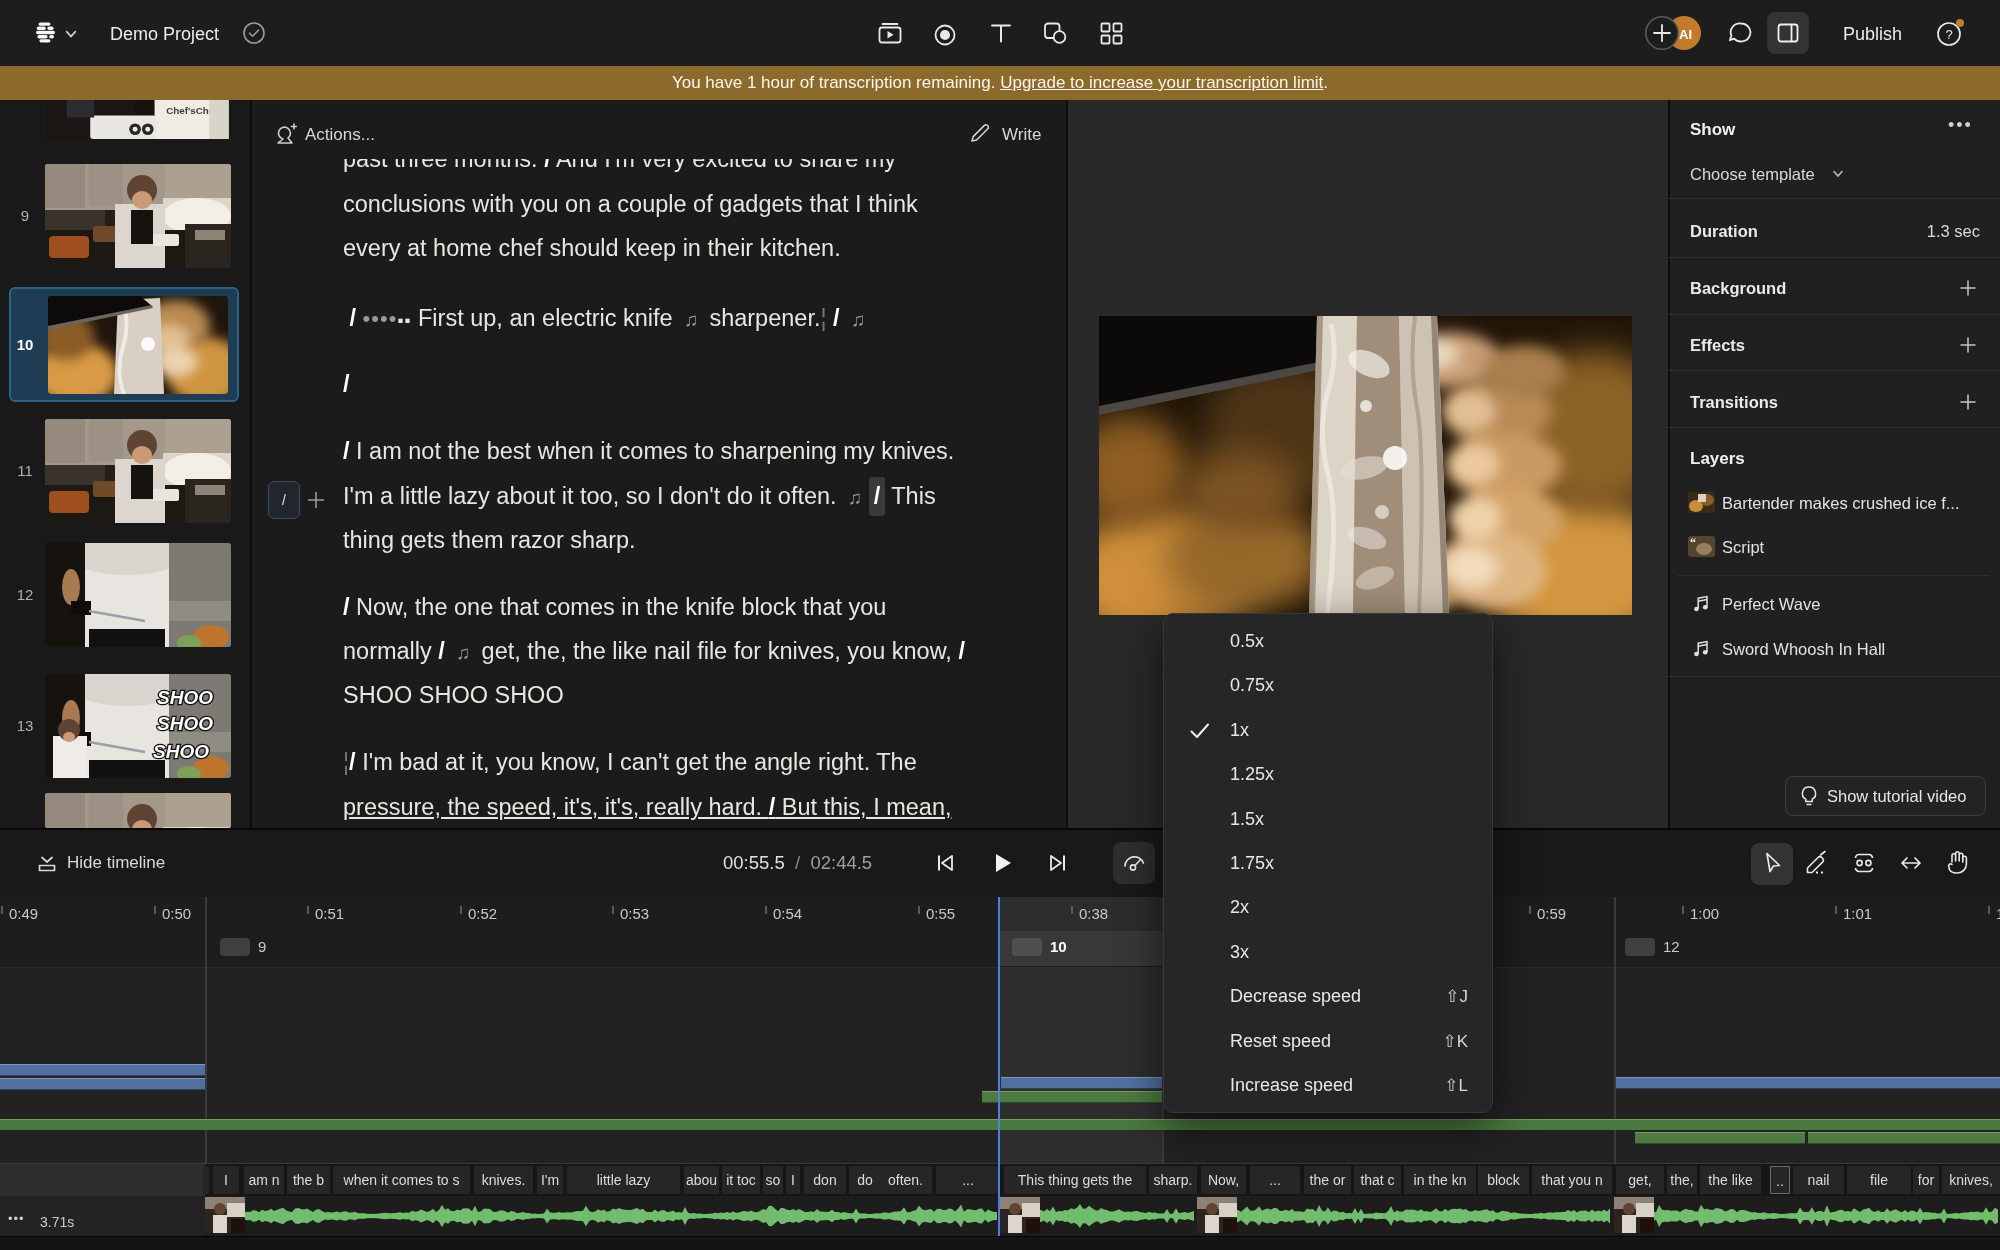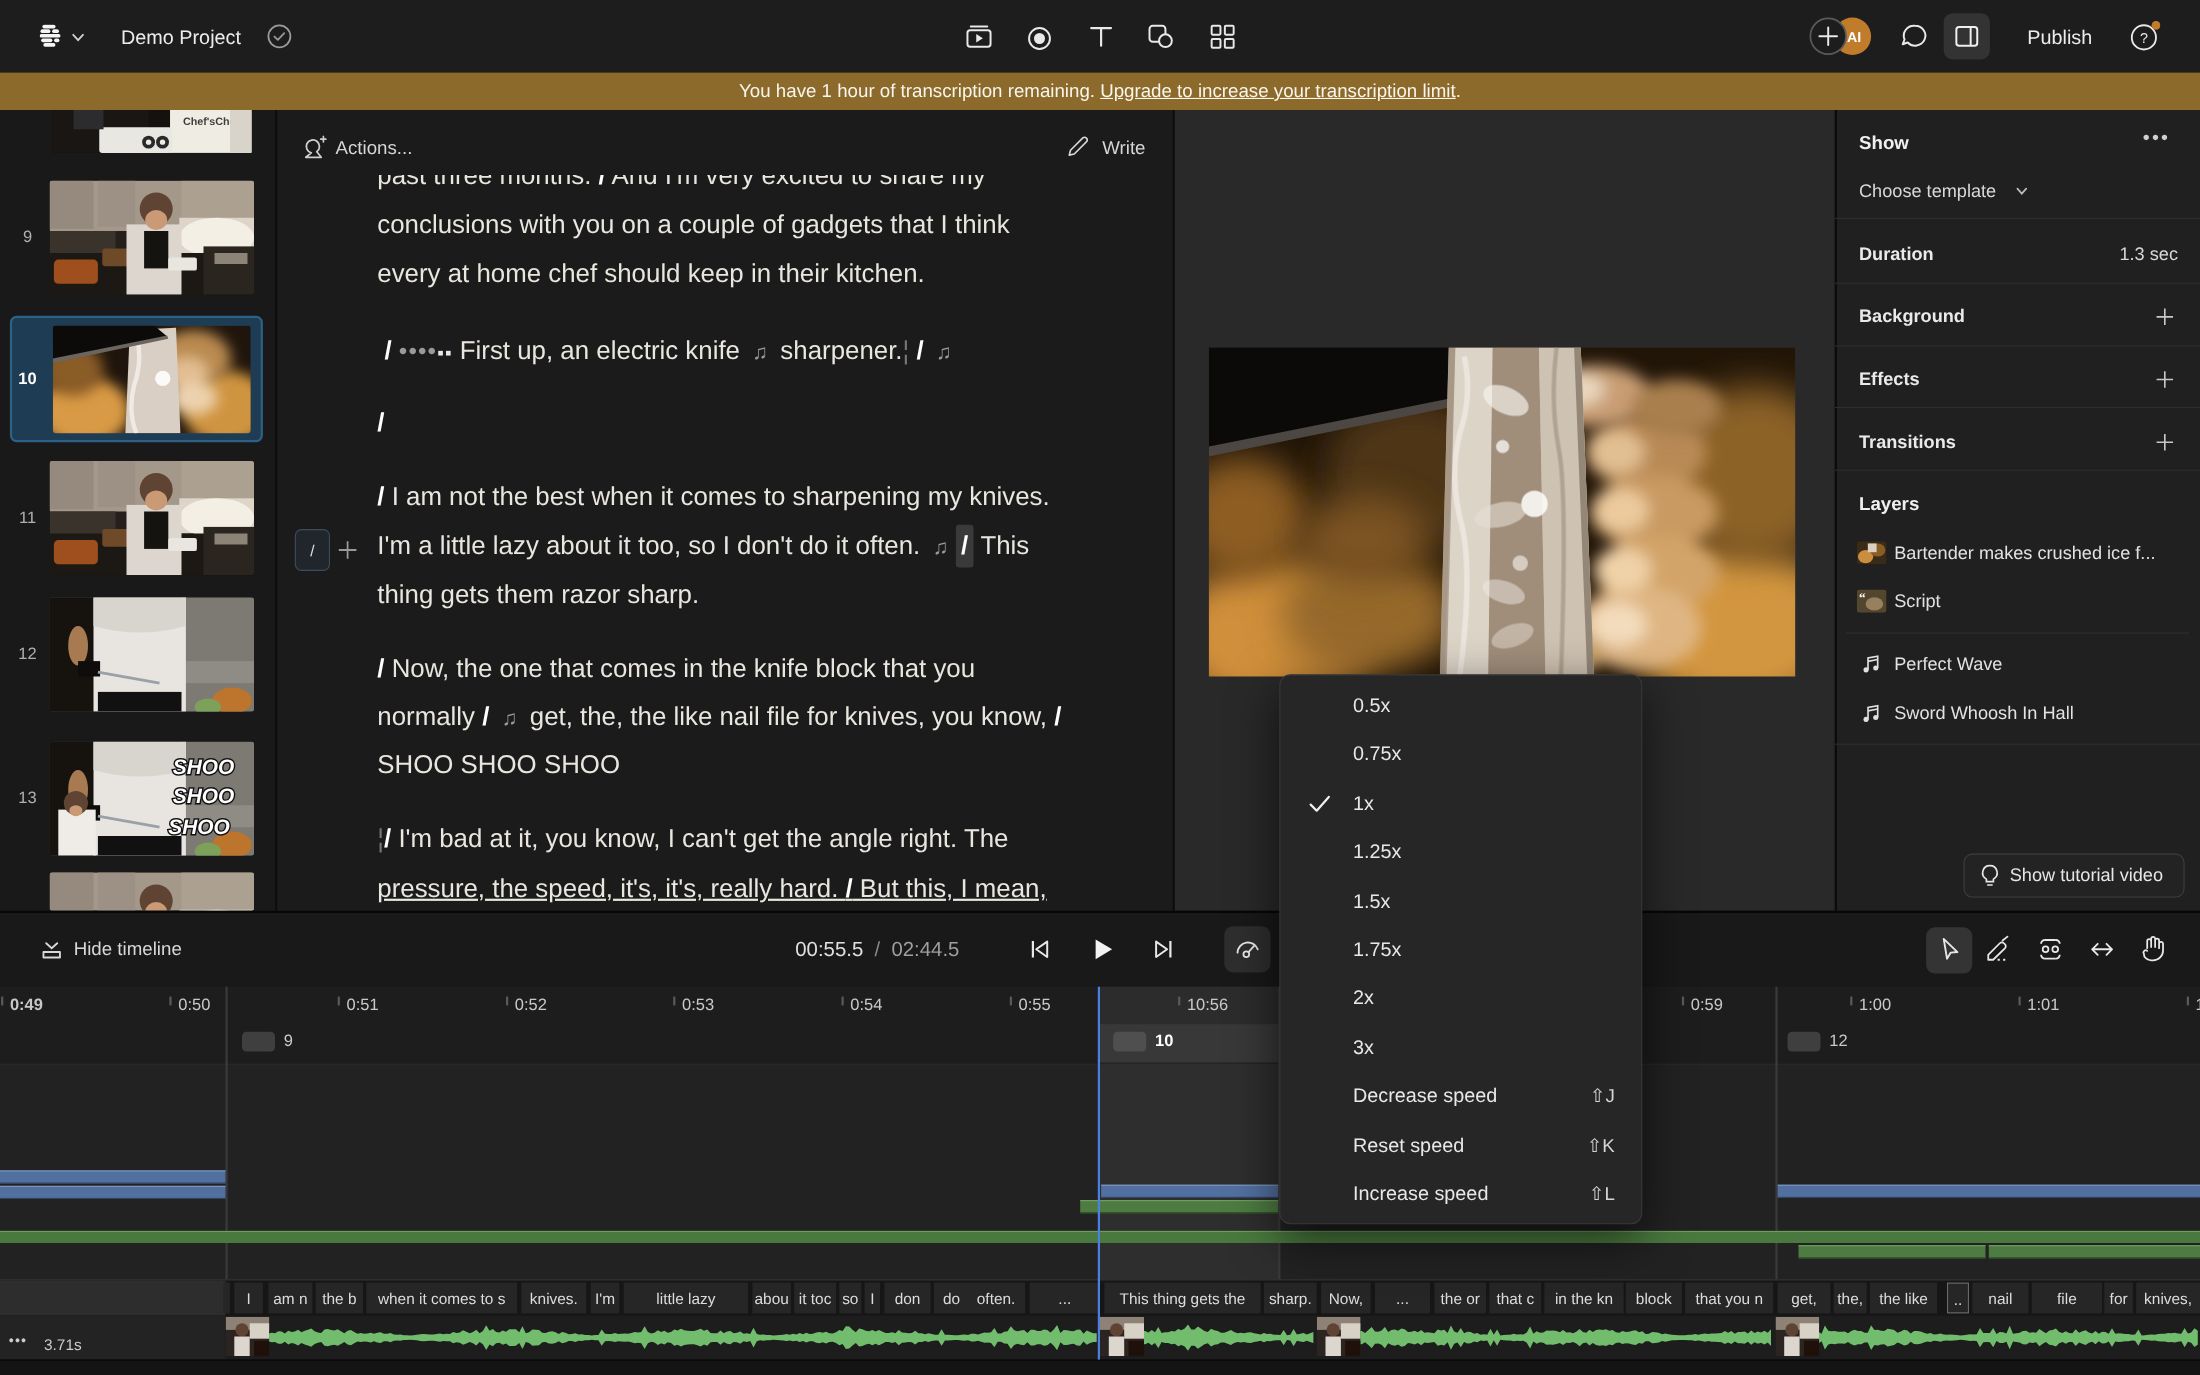--- a/index.html
+++ b/index.html
@@ -417,7 +417,7 @@
 <div class="abs" style="left:0px;top:897px;width:2000px;height:70px;background:#1d1d1d;"></div>
 <div class="abs" style="left:999px;top:897px;width:164px;height:34px;background:#2c2c2c;"></div>
 <div class="abs" style="left:1px;top:906px;width:2px;height:8px;background:#5a5a5a;"></div>
-<div class="abs" style="left:9px;top:905px;width:52px;height:18px;color:#c9c9c9;font-size:15px;line-height:18px;font-weight:bold;">0:49</div>
+<div class="abs" style="left:9px;top:905px;width:52px;height:18px;color:#c9c9c9;font-size:15px;line-height:18px;">0:49</div>
 <div class="abs" style="left:154px;top:906px;width:2px;height:8px;background:#5a5a5a;"></div>
 <div class="abs" style="left:162px;top:905px;width:52px;height:18px;color:#c9c9c9;font-size:15px;line-height:18px;">0:50</div>
 <div class="abs" style="left:307px;top:906px;width:2px;height:8px;background:#5a5a5a;"></div>

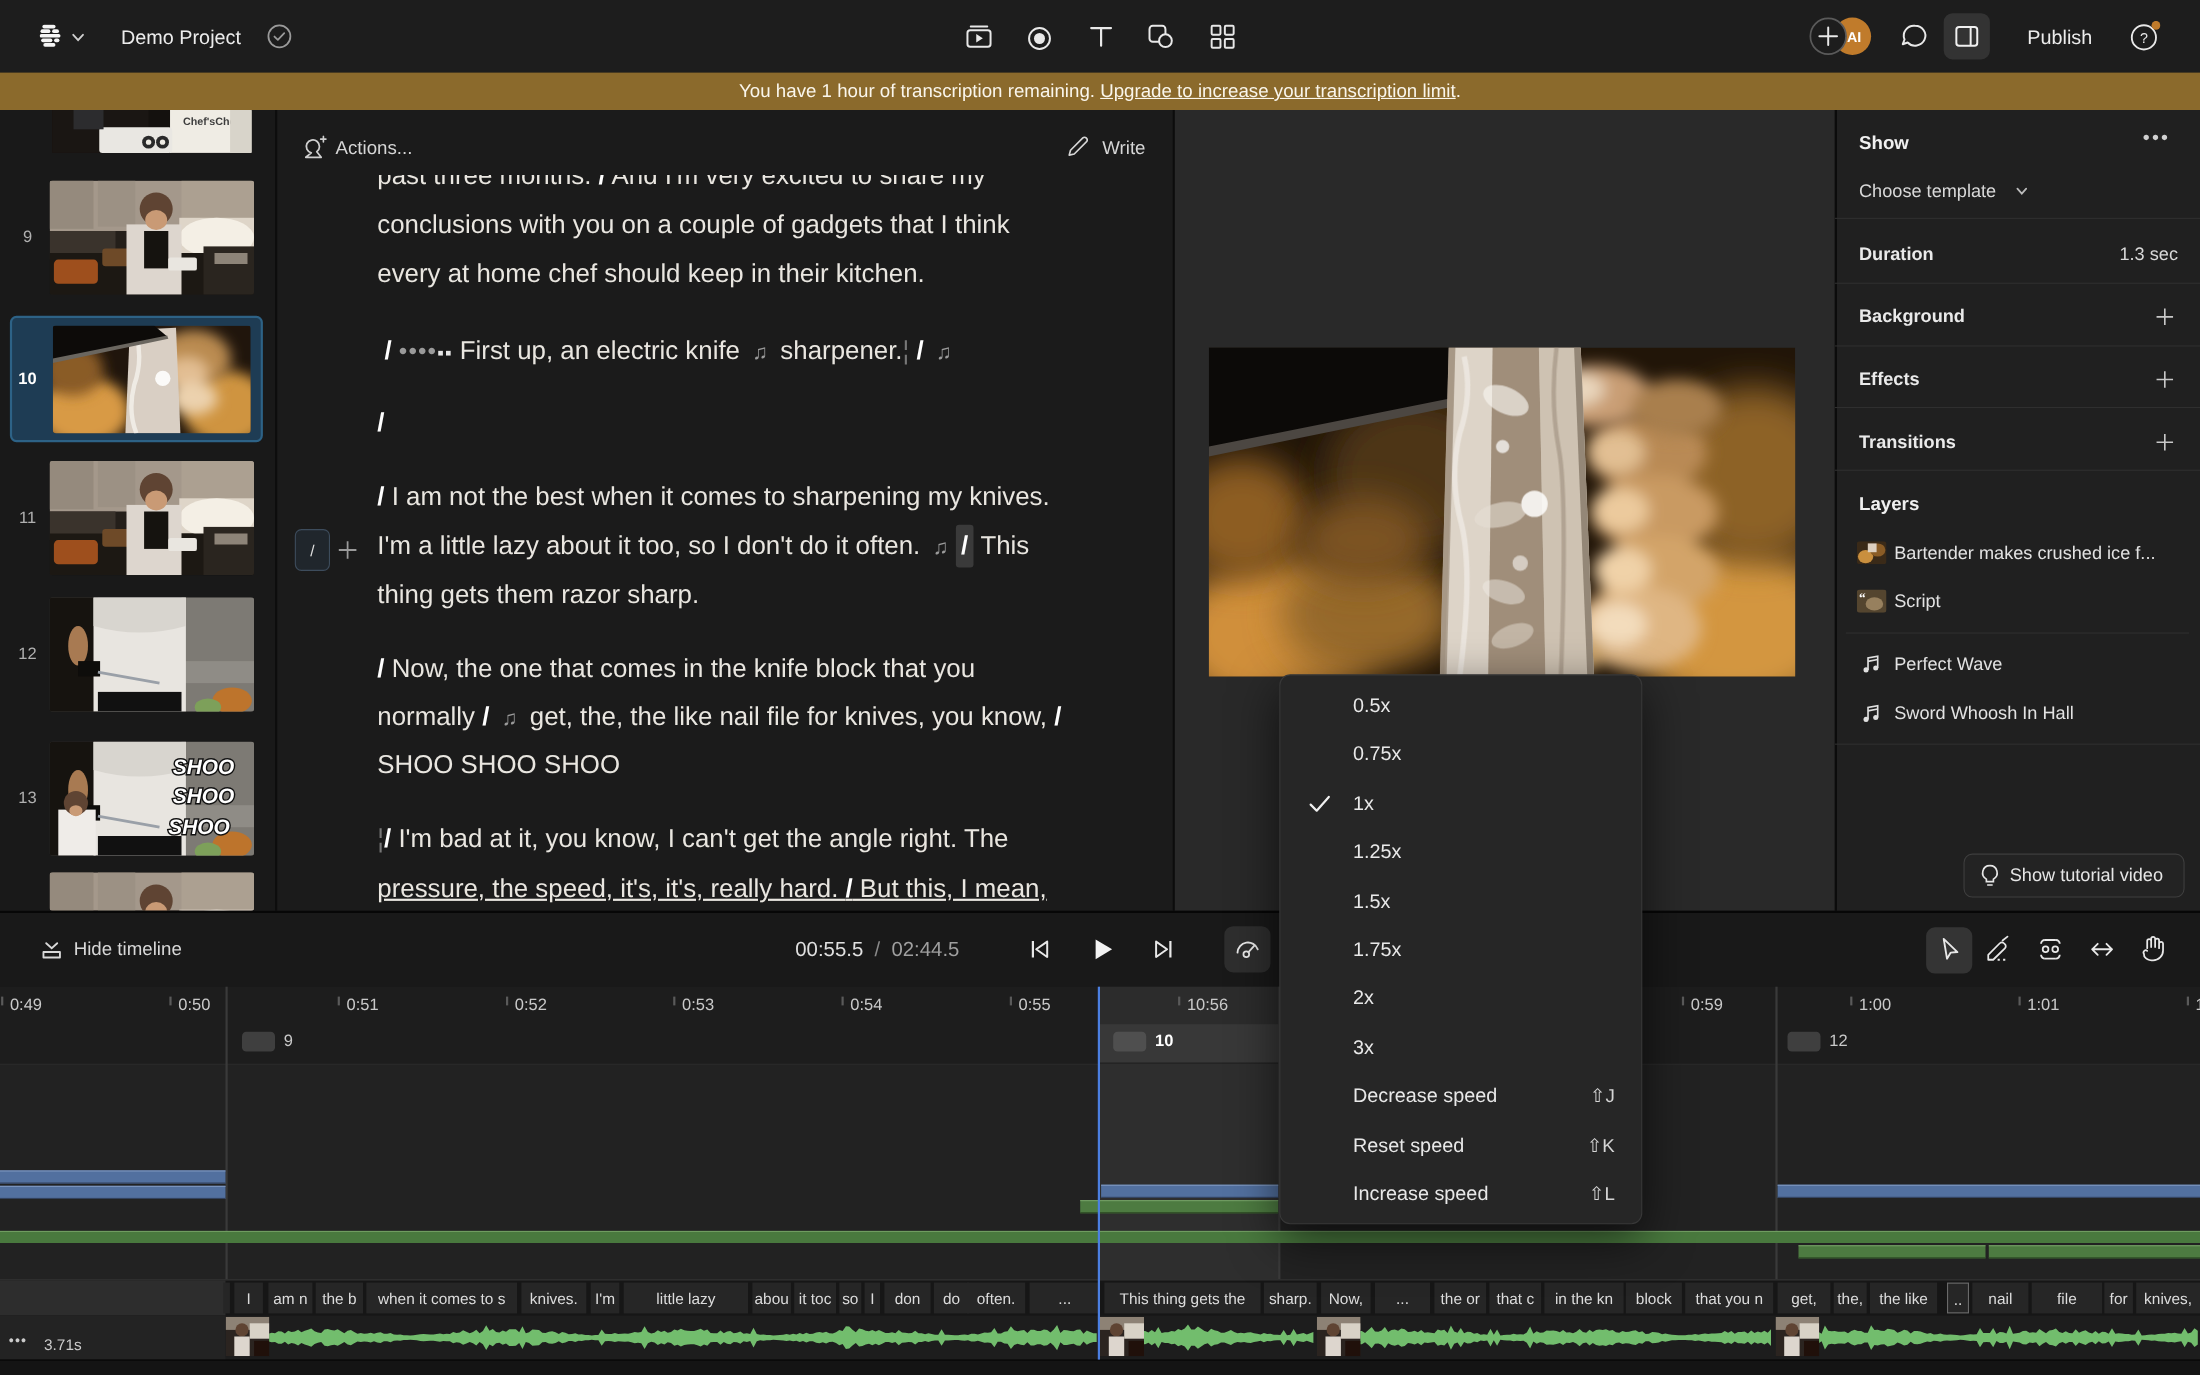--- a/index.html
+++ b/index.html
@@ -431,7 +431,7 @@
 <div class="abs" style="left:918px;top:906px;width:2px;height:8px;background:#5a5a5a;"></div>
 <div class="abs" style="left:926px;top:905px;width:52px;height:18px;color:#c9c9c9;font-size:15px;line-height:18px;">0:55</div>
 <div class="abs" style="left:1071px;top:906px;width:2px;height:8px;background:#5a5a5a;"></div>
-<div class="abs" style="left:1079px;top:905px;width:52px;height:18px;color:#c9c9c9;font-size:15px;line-height:18px;">10:56</div>
+<div class="abs" style="left:1079px;top:905px;width:52px;height:18px;color:#c9c9c9;font-size:15px;line-height:18px;">0:38</div>
 <div class="abs" style="left:1529px;top:906px;width:2px;height:8px;background:#5a5a5a;"></div>
 <div class="abs" style="left:1537px;top:905px;width:52px;height:18px;color:#c9c9c9;font-size:15px;line-height:18px;">0:59</div>
 <div class="abs" style="left:1682px;top:906px;width:2px;height:8px;background:#5a5a5a;"></div>

